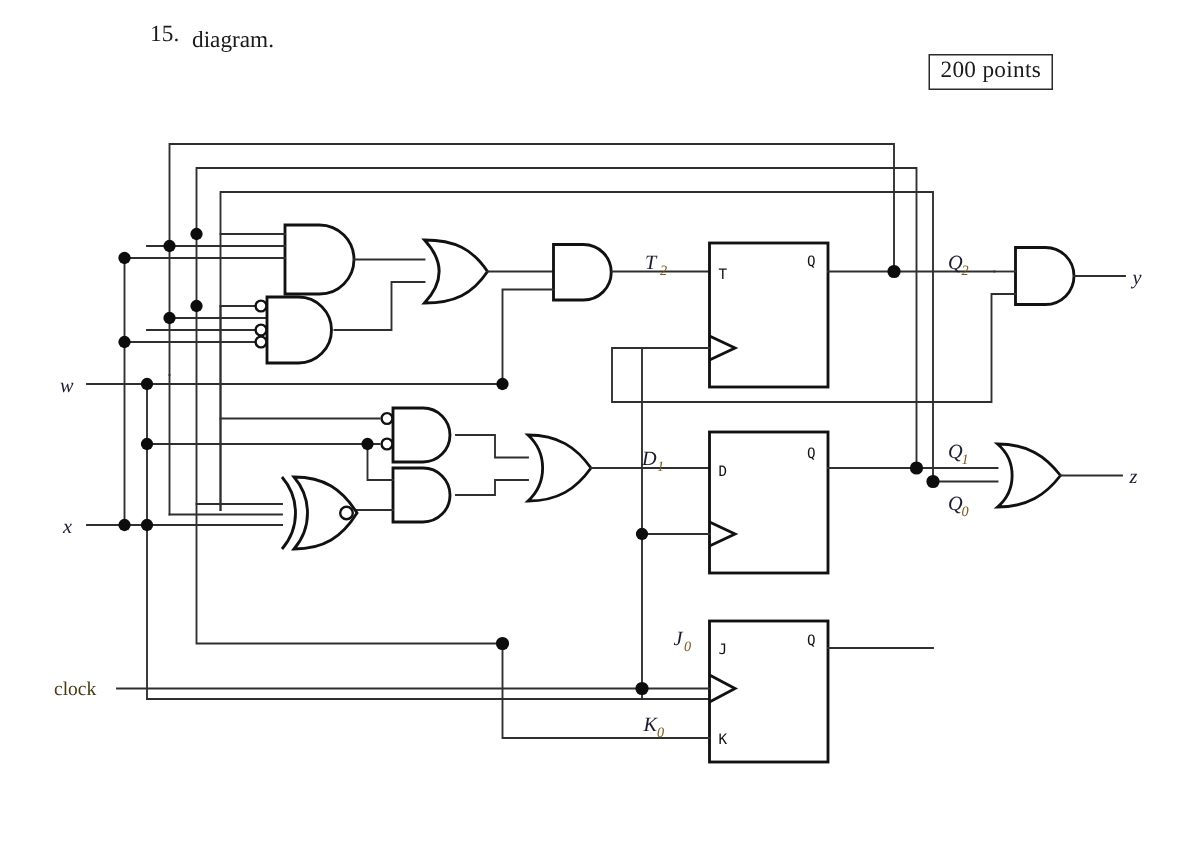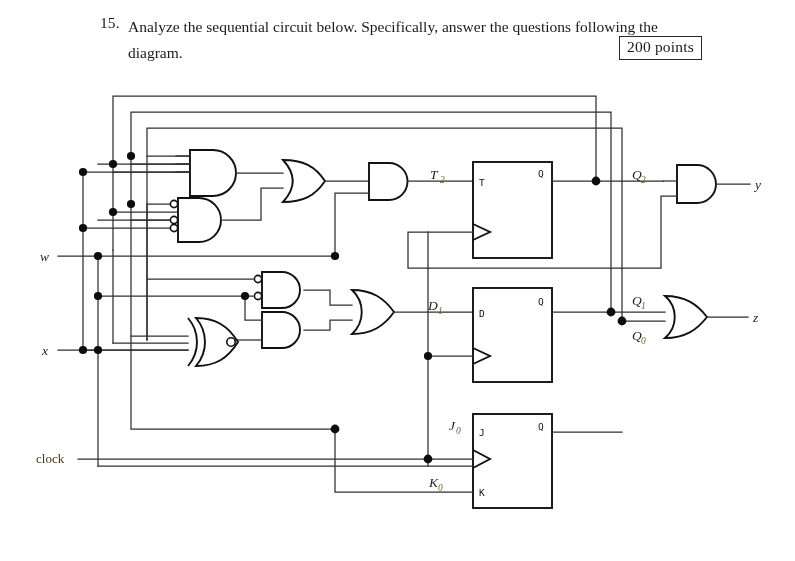--- a/index.html
+++ b/index.html
@@ -122,7 +122,6 @@
   <div class="qhead">
     <div class="qnum">15.</div>
     <div class="qtext">
-      <span>Analyze the sequential circuit below.  Specifically, answer the questions following the</span>
       <span class="l2">diagram.</span>
     </div>
     <div class="points-box">200 points</div>

